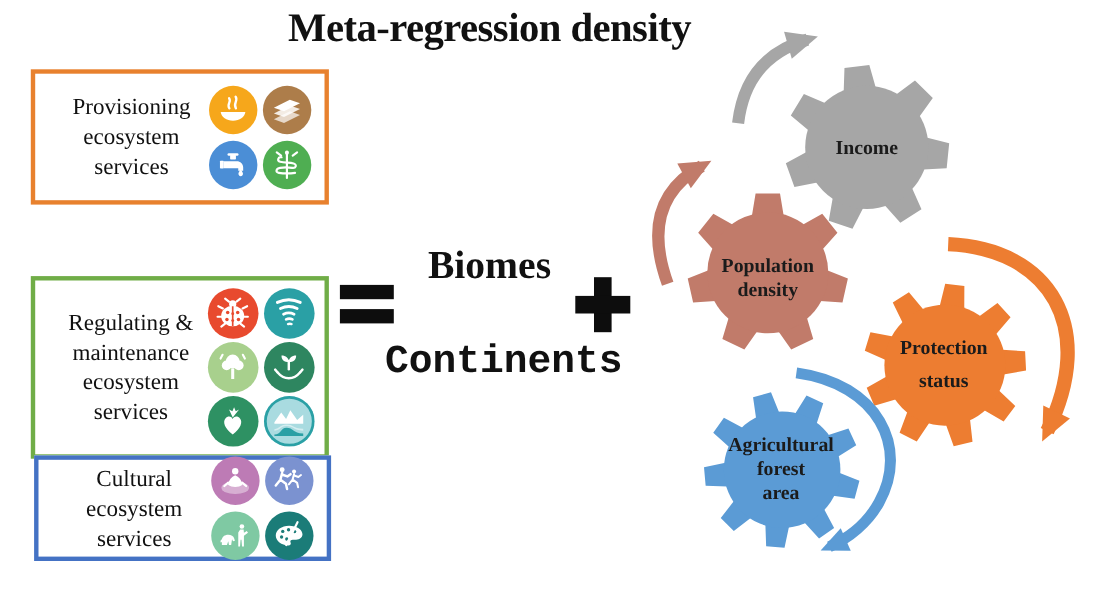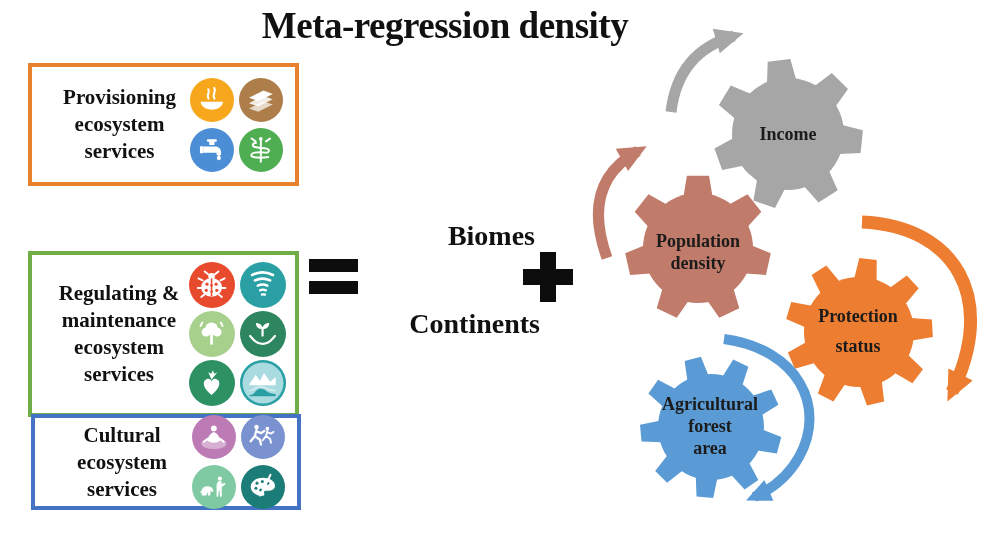--- a/index.html
+++ b/index.html
@@ -15,7 +15,7 @@
   #box-provisioning{left:28px;top:63px;width:271px;height:123px;}
   #box-regulating{left:28px;top:215px;width:271px;height:166px;margin-top:36px;}
   #box-cultural{left:31px;top:414px;width:270px;height:96px;}
-  .box-label{flex:1;text-align:center;font-size:21px;font-weight:700;line-height:27px;
+  .box-label{flex:1;text-align:center;font-size:21px;font-weight:400;line-height:27px;
              white-space:pre-line;padding-left:17px;}
   .icon-grid{display:grid;grid-template-columns:repeat(2,44px);gap:6px 5px;margin-right:12px;}
   #box-regulating .icon-grid{grid-template-columns:repeat(2,46px);gap:3px 5px;margin-right:9px;}

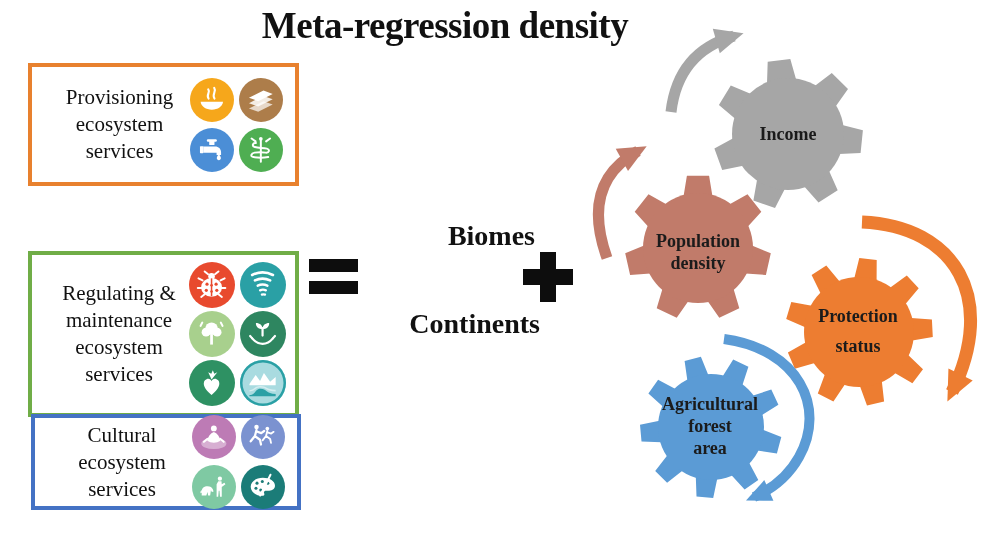--- a/index.html
+++ b/index.html
@@ -23,7 +23,7 @@
   #box-regulating .ic{width:46px;height:46px;}
   .ic svg{width:72%;height:72%;display:block;}
 
-  .mid-label{position:absolute;text-align:right;font-size:28px;font-weight:700;}
+  .mid-label{position:absolute;text-align:center;font-size:36px;font-weight:700;}
   #biomes{left:355px;top:220px;width:180px;}
   #continents{left:350px;top:308px;width:190px;}
 

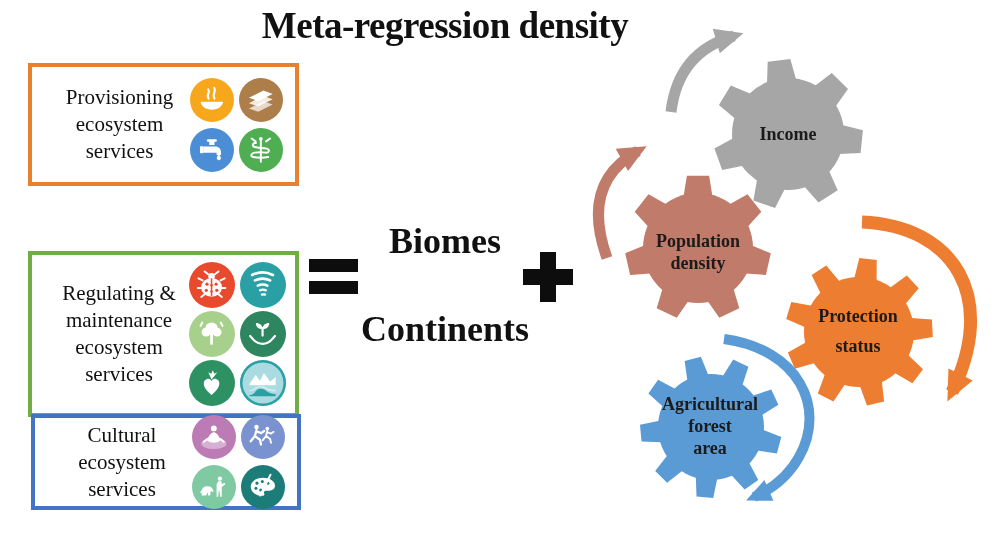--- a/index.html
+++ b/index.html
@@ -25,7 +25,7 @@
 
   .mid-label{position:absolute;text-align:center;font-size:36px;font-weight:700;}
   #biomes{left:355px;top:220px;width:180px;}
-  #continents{left:350px;top:308px;width:190px;}
+  #continents{left:350px;top:308px;width:190px;font-family:Liberation Mono, monospace;}
 
   .equals{position:absolute;left:309px;top:259px;width:49px;height:35px;}
   .equals .bar{position:absolute;left:0;width:49px;height:13px;background:#0d0d0d;}

